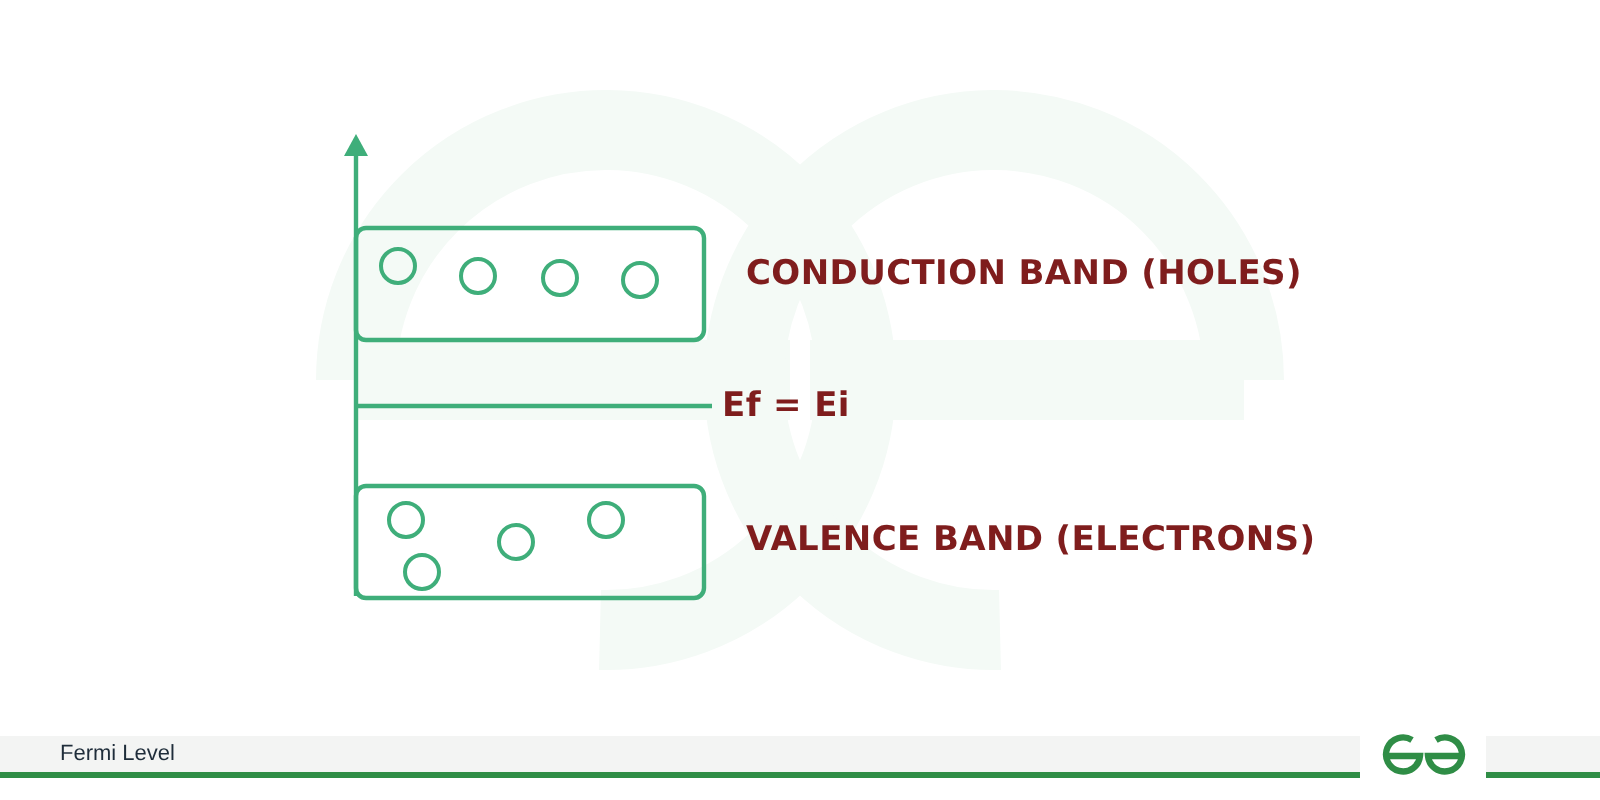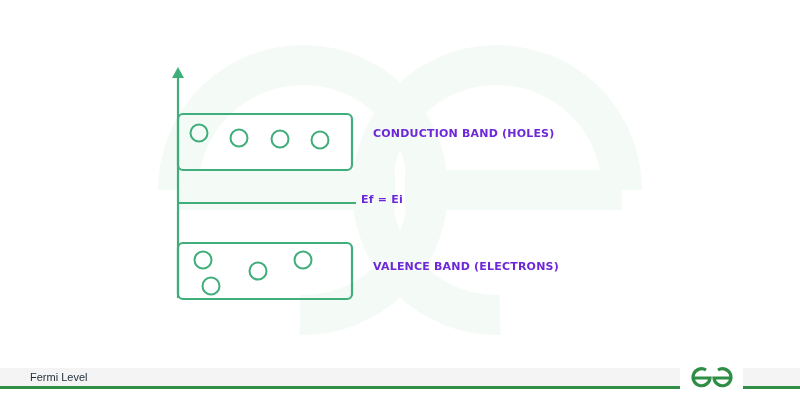--- a/index.html
+++ b/index.html
@@ -6,7 +6,7 @@
   body { width:800px; height:400px; background:#ffffff; position:relative; overflow:hidden; font-family:"Liberation Sans", sans-serif; }
   .watermark { position:absolute; left:0; top:0; width:800px; height:400px; pointer-events:none; }
   .diagram { position:absolute; left:0; top:0; width:800px; height:400px; }
-  .label { position:absolute; color:#6d28d9; font-family:"DejaVu Sans", sans-serif; font-weight:bold; font-size:11px; letter-spacing:0.2px; white-space:nowrap; }
+  .label { position:absolute; color:#7f1d1d; font-family:"DejaVu Sans", sans-serif; font-weight:bold; font-size:17px; letter-spacing:0.2px; white-space:nowrap; }
   .footer-bar { position:absolute; left:0; top:368px; width:680px; height:19px; background:#f3f4f3; }
   .footer-bar-right { position:absolute; left:743px; top:368px; width:57px; height:19px; background:#f3f4f3; }
   .footer-line { position:absolute; left:0; top:386px; width:680px; height:3px; background:#2f8d46; }

